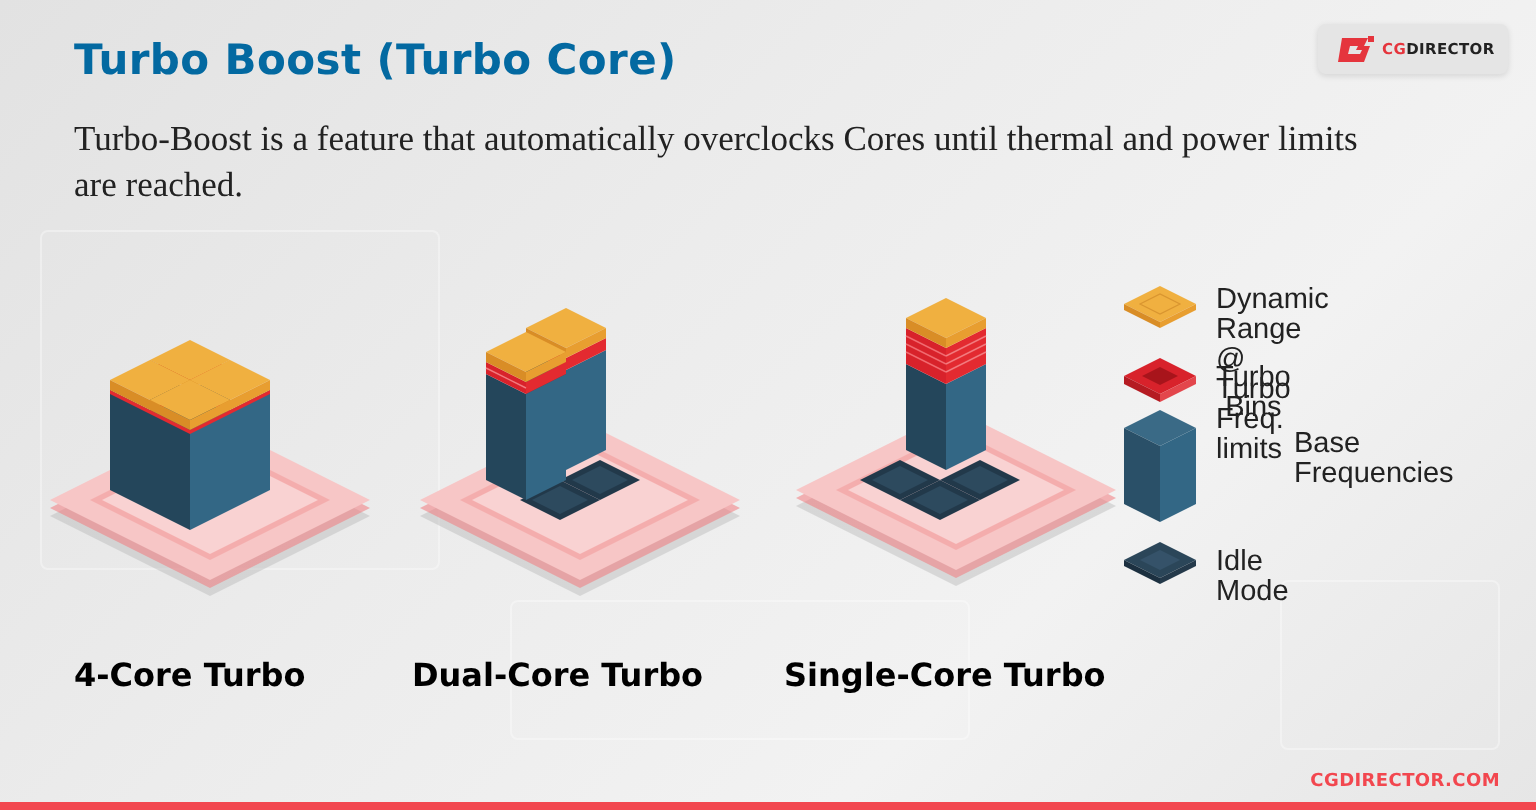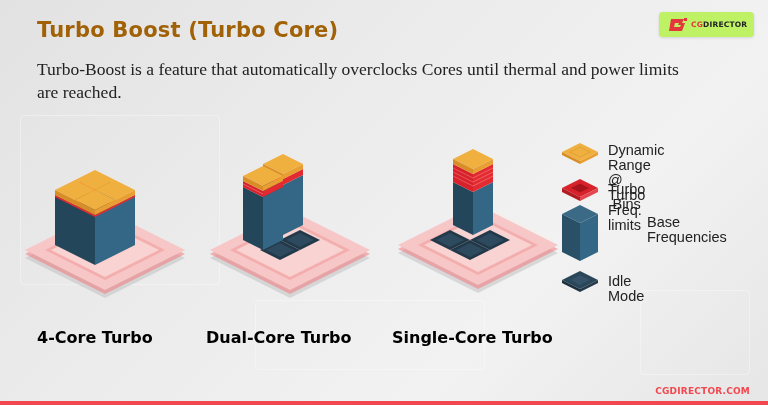--- a/index.html
+++ b/index.html
@@ -60,7 +60,7 @@
 <div class="bg-line" style="left:255px;top:300px;width:230px;height:70px;"></div>
 <div class="bg-line" style="left:640px;top:290px;width:110px;height:85px;"></div>
 
-<div class="title" id="title" style="color: #a16207;">Turbo Boost (Turbo Core)</div>
+<div class="title" id="title" style="color: #0369a1;">Turbo Boost (Turbo Core)</div>
 <div class="subtitle">Turbo-Boost is a feature that automatically overclocks Cores until thermal and power limits are reached.</div>
 
 <div class="logo-badge">

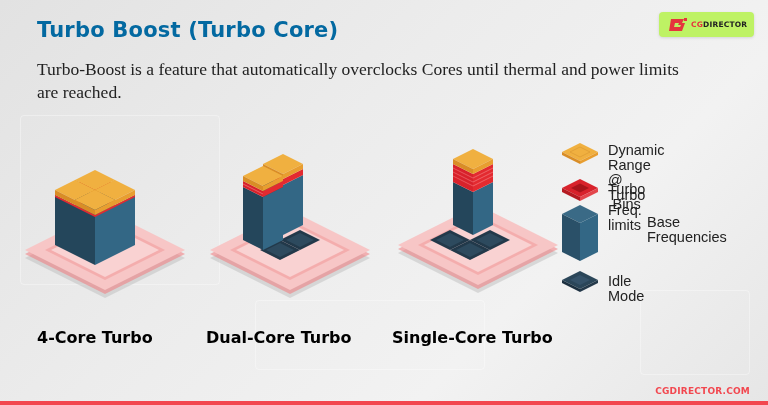--- a/index.html
+++ b/index.html
@@ -22,7 +22,7 @@
   }
   .logo-badge {
     position: absolute; left: 659px; top: 12px; width: 95px; height: 25px;
-    background: #bef264; border-radius: 4px;
+    background: #e5e5e5; border-radius: 4px;
     box-shadow: 0 1px 3px rgba(0,0,0,0.12);
     display: flex; align-items: center; gap: 4px; padding-left: 10px;
   }

